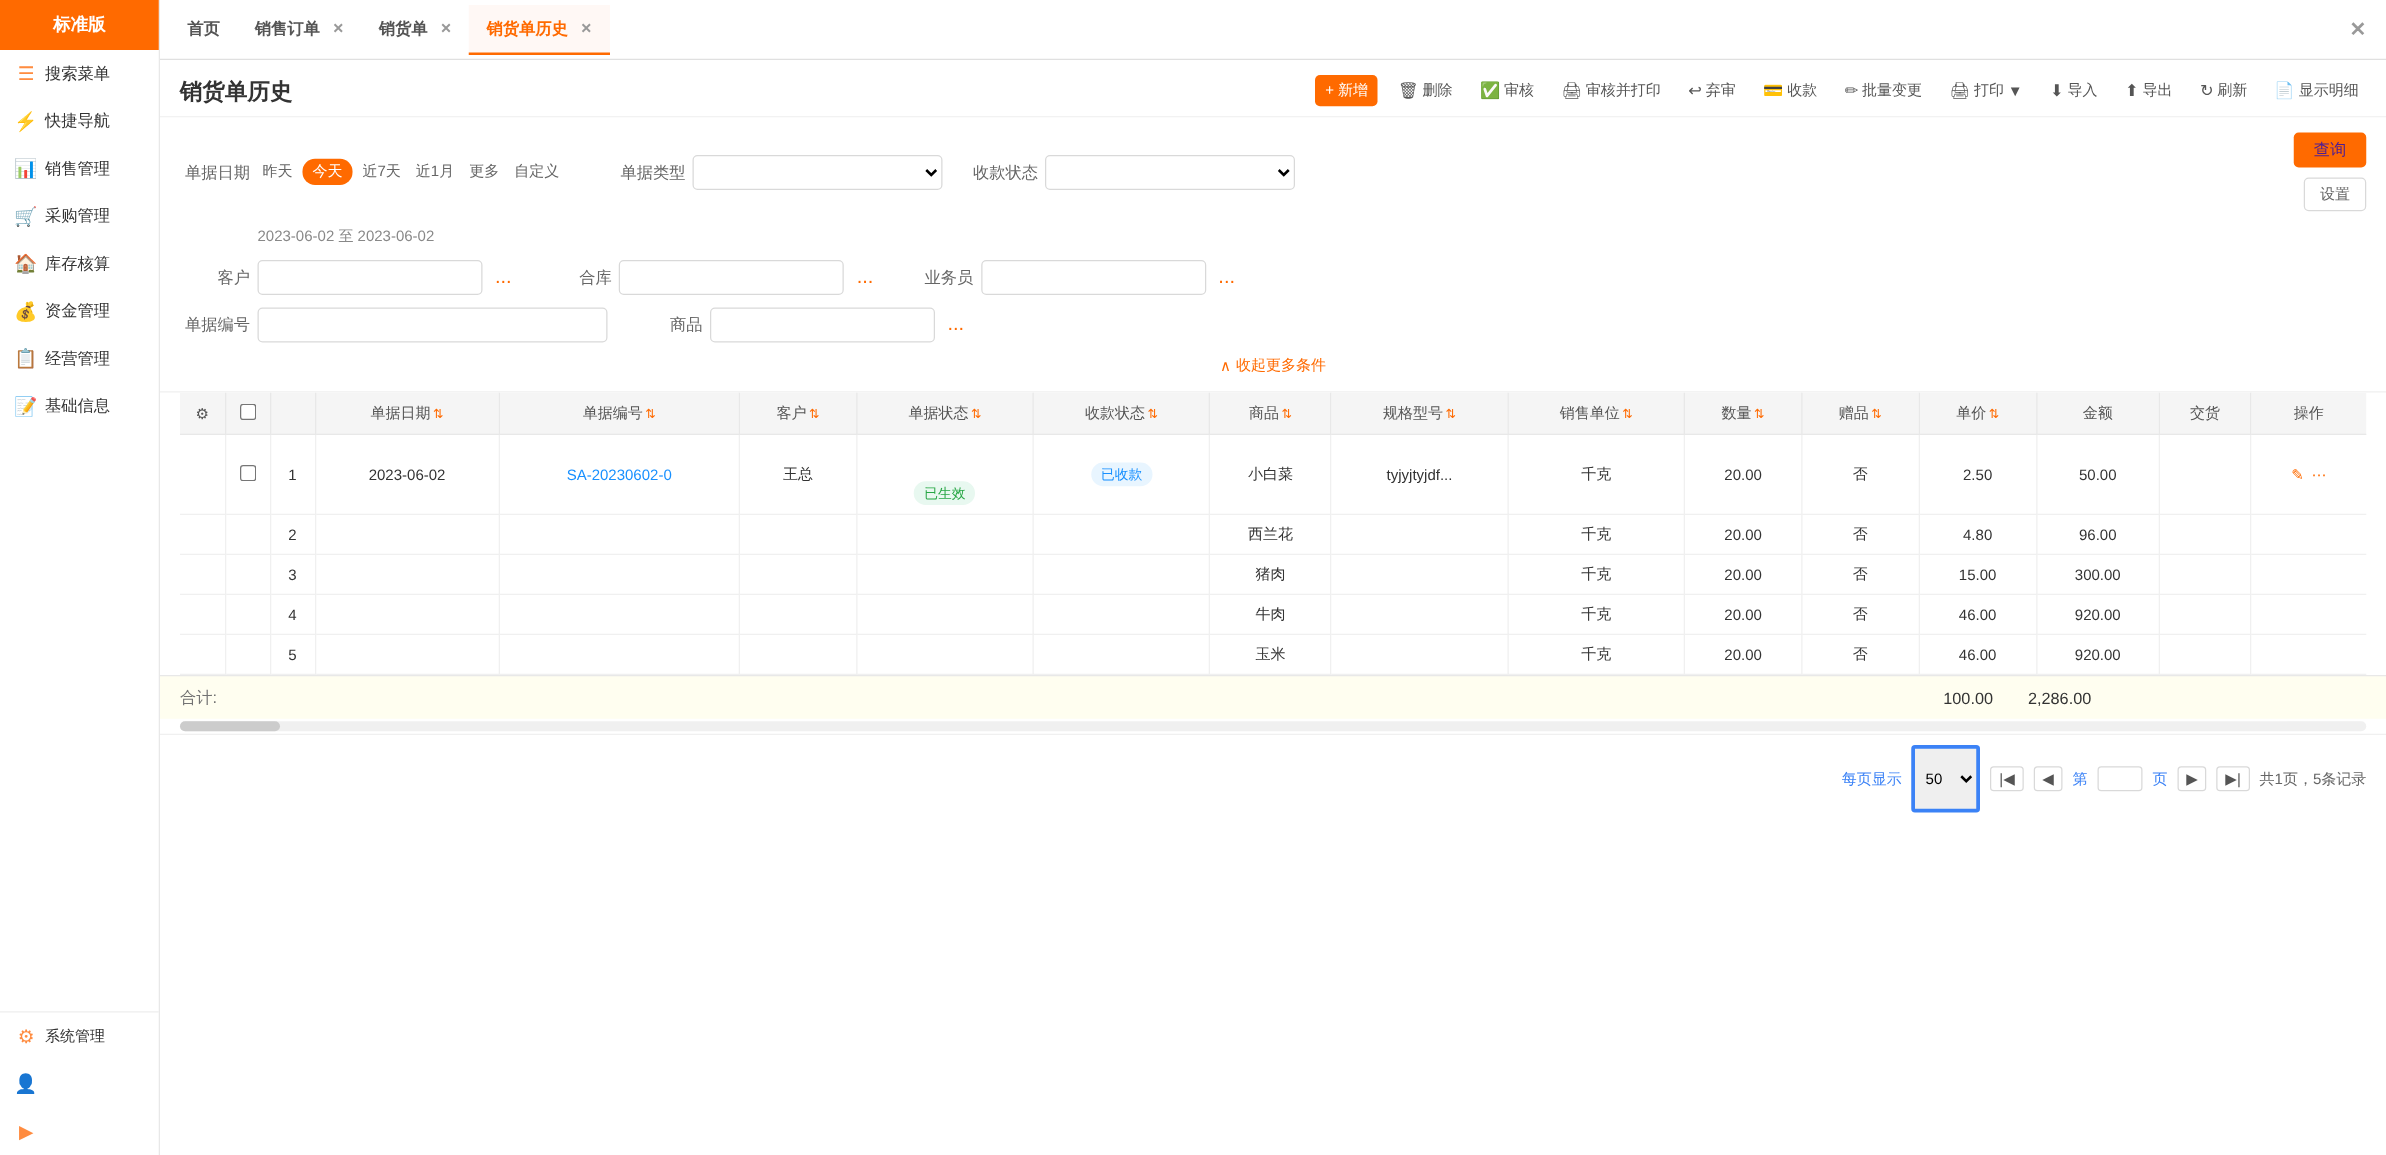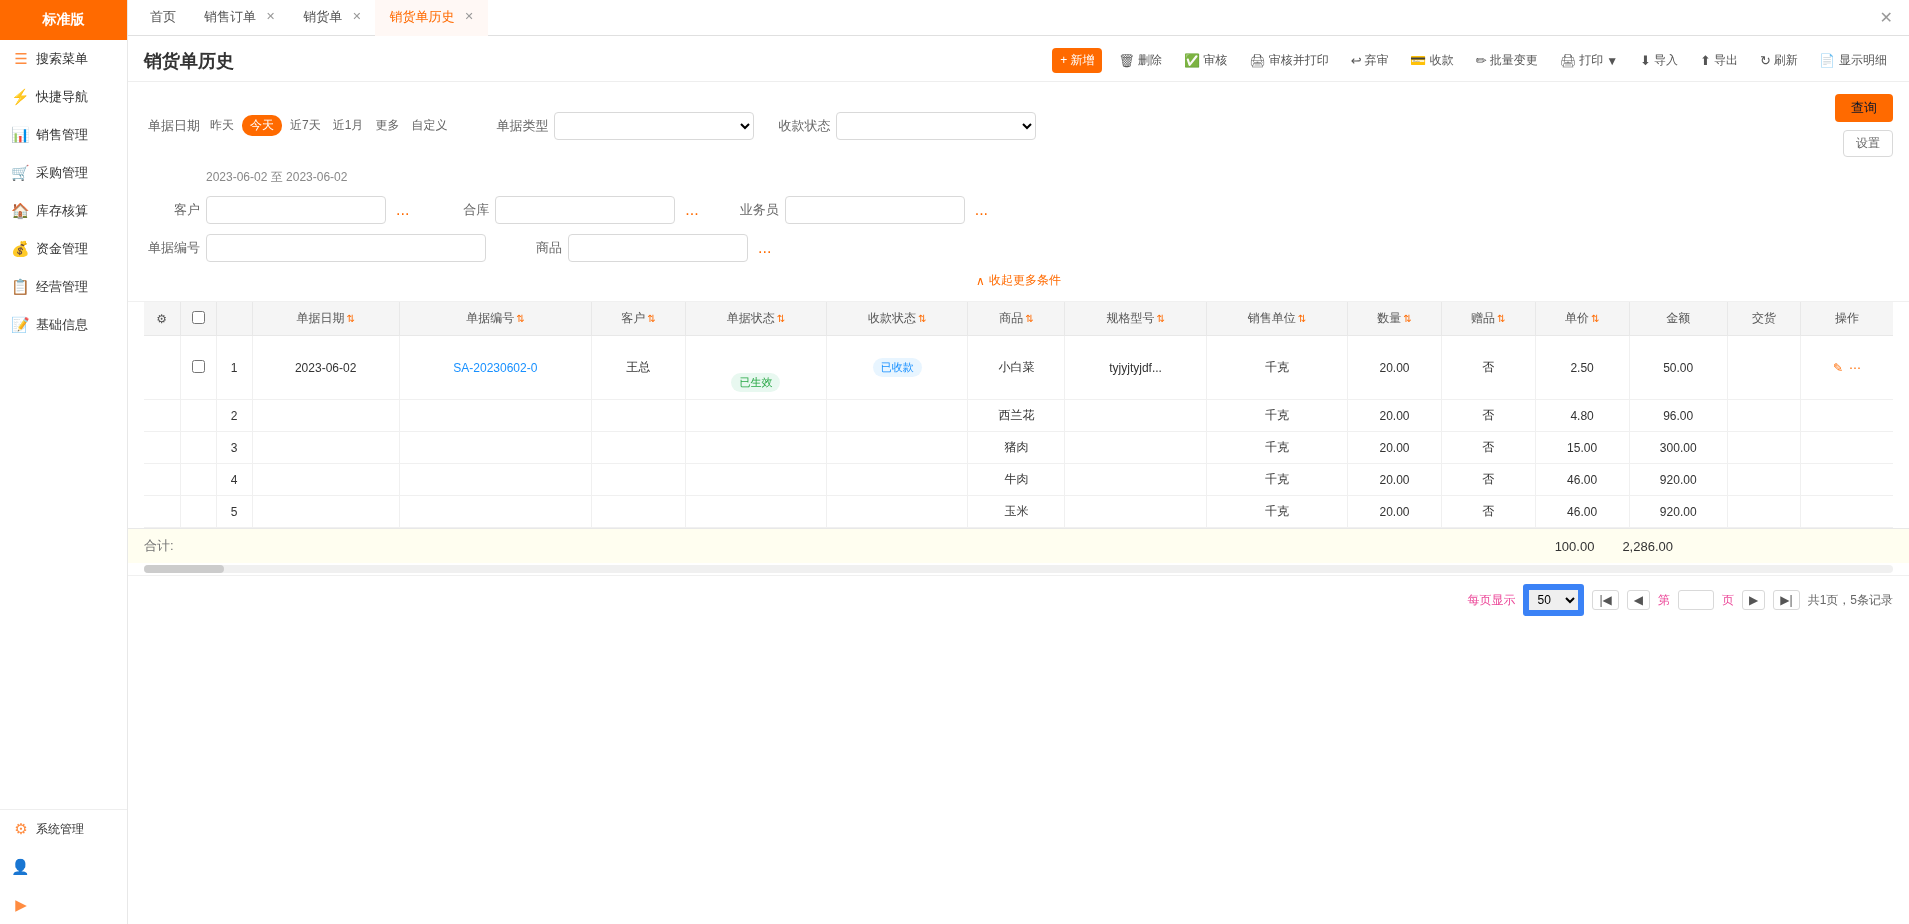--- a/index.html
+++ b/index.html
@@ -17,7 +17,7 @@
     .main { flex: 1; display: flex; flex-direction: column; overflow: hidden; }
 
     
-    .tab-bar { display: flex; align-items: center; background: #fff; border-bottom: 1px solid #e0e0e0; height: 36px; padding: 0 8px; }
+    .tab-bar { display: flex; align-items: center; background: #fff; border-bottom: 1px solid #e0e0e0; height: 48px; padding: 0 8px; font-weight: bold; }
     .tab-item { display: flex; align-items: center; padding: 0 14px; height: 40px; font-size: 13px; color: #555; cursor: pointer; border-bottom: 2px solid transparent; gap: 6px; white-space: nowrap; }
     .tab-item.active { color: #ff6a00; border-bottom: 2px solid #ff6a00; background: #fff8f5; }
     .tab-item .tab-close { font-size: 11px; color: #999; margin-left: 4px; }

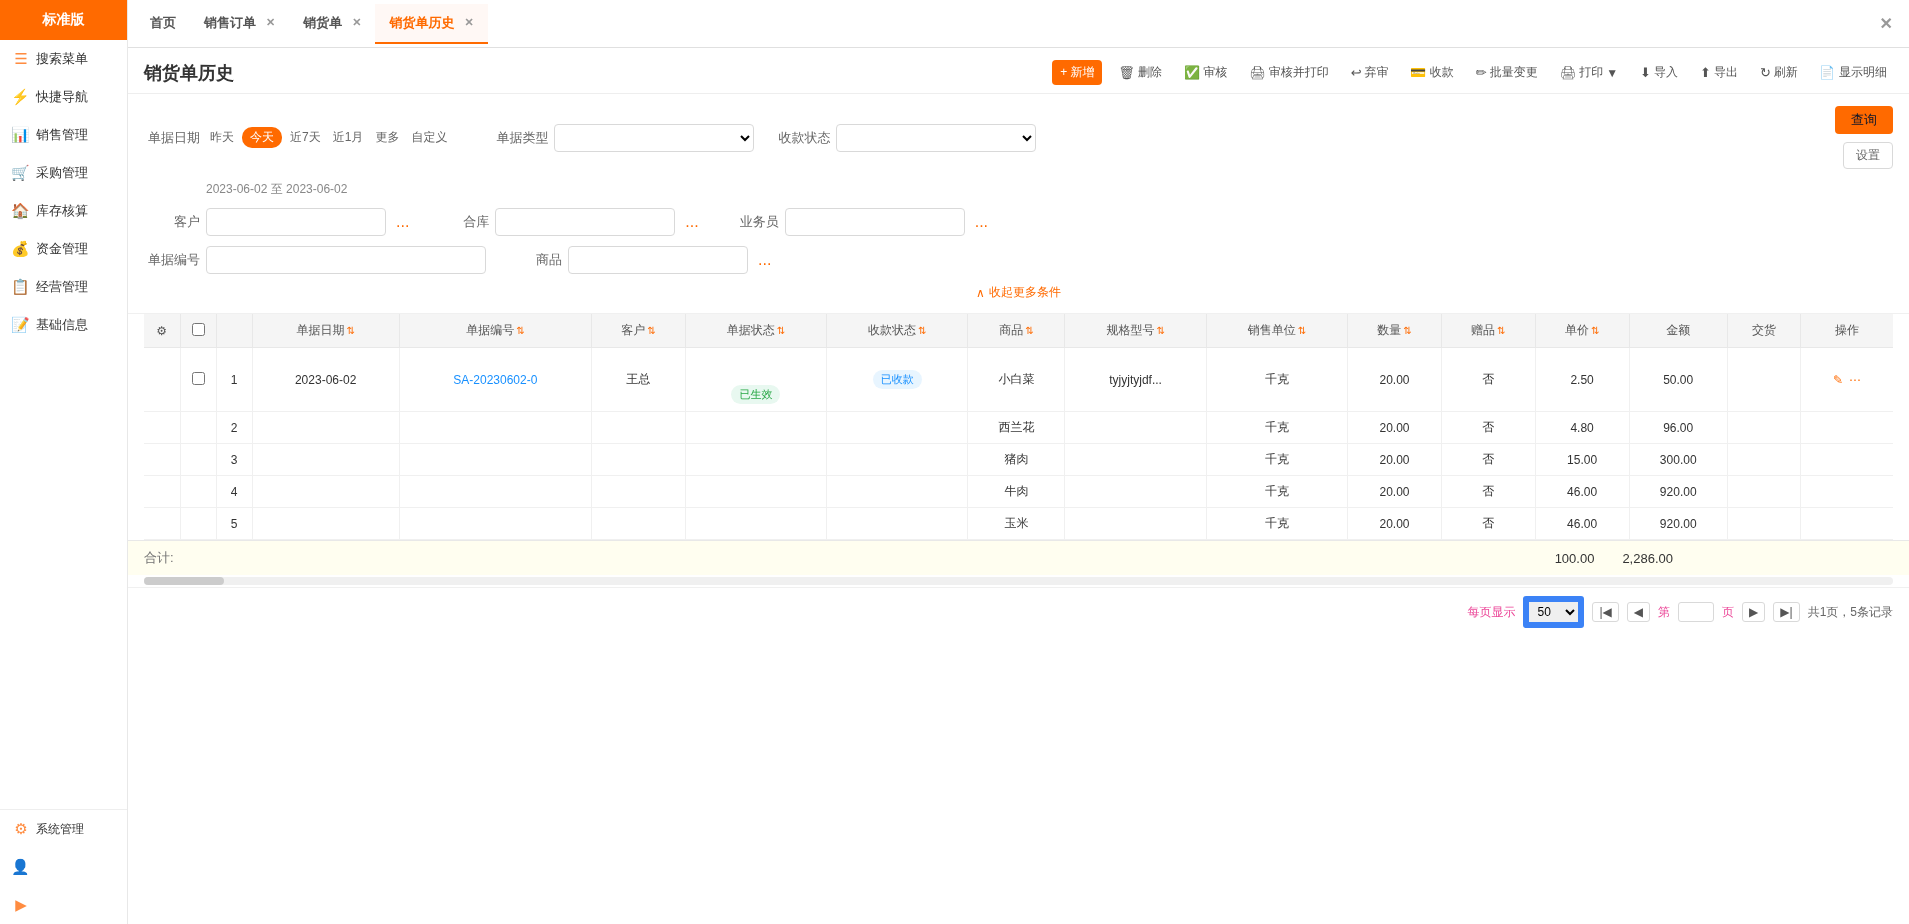--- a/index.html
+++ b/index.html
@@ -48,7 +48,7 @@
     .date-value { font-size: 12px; color: #888; margin-top: 2px; }
     .filter-dots { color: #ff6a00; cursor: pointer; font-size: 16px; padding: 0 4px; }
     .collapse-btn { display: flex; align-items: center; gap: 4px; color: #ff6a00; font-size: 12px; cursor: pointer; margin: 4px auto 0; width: fit-content; }
-    .query-btn { background: #ff6a00; color: #0f172a; border: none; border-radius: 4px; padding: 5px 16px; font-size: 13px; cursor: pointer; }
+    .query-btn { background: #ff6a00; color: #4c1d95; border: none; border-radius: 4px; padding: 5px 16px; font-size: 13px; cursor: pointer; }
     .set-btn { background: #fff; color: #666; border: 1px solid #d9d9d9; border-radius: 4px; padding: 4px 12px; font-size: 12px; cursor: pointer; display: block; margin-top: 4px; }
 
     

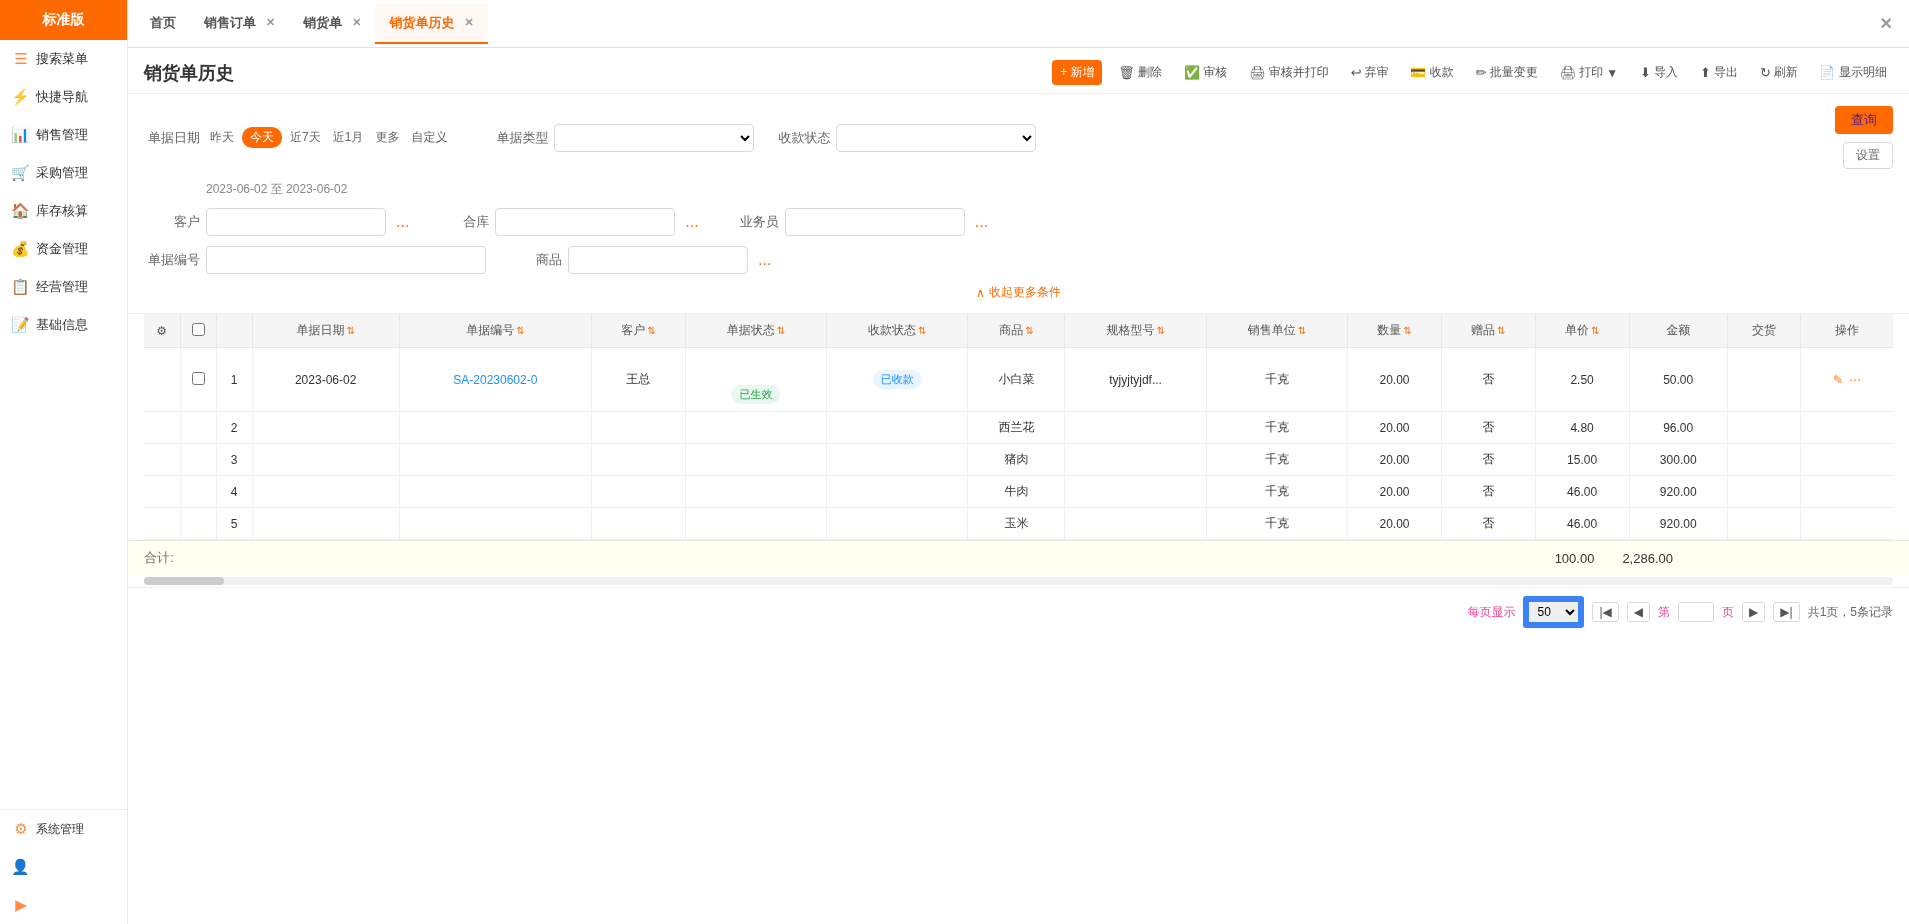--- a/index.html
+++ b/index.html
@@ -74,7 +74,7 @@
 
     
     .pagination { display: flex; align-items: center; justify-content: flex-end; padding: 8px 16px; gap: 8px; border-top: 1px solid #f0f0f0; background: #fff; }
-    .pagination-label { font-size: 12px; color: #ec4899; }
+    .pagination-label { font-size: 12px; color: #3b82f6; }
     .pagination-select { border: 6px solid #3b82f6; border-radius: 3px; padding: 2px 4px; font-size: 12px; }
     .pagination-btn { border: 1px solid #d9d9d9; background: #fff; border-radius: 3px; padding: 2px 6px; cursor: pointer; font-size: 12px; color: #555; }
     .pagination-btn:disabled { color: #ccc; cursor: not-allowed; }

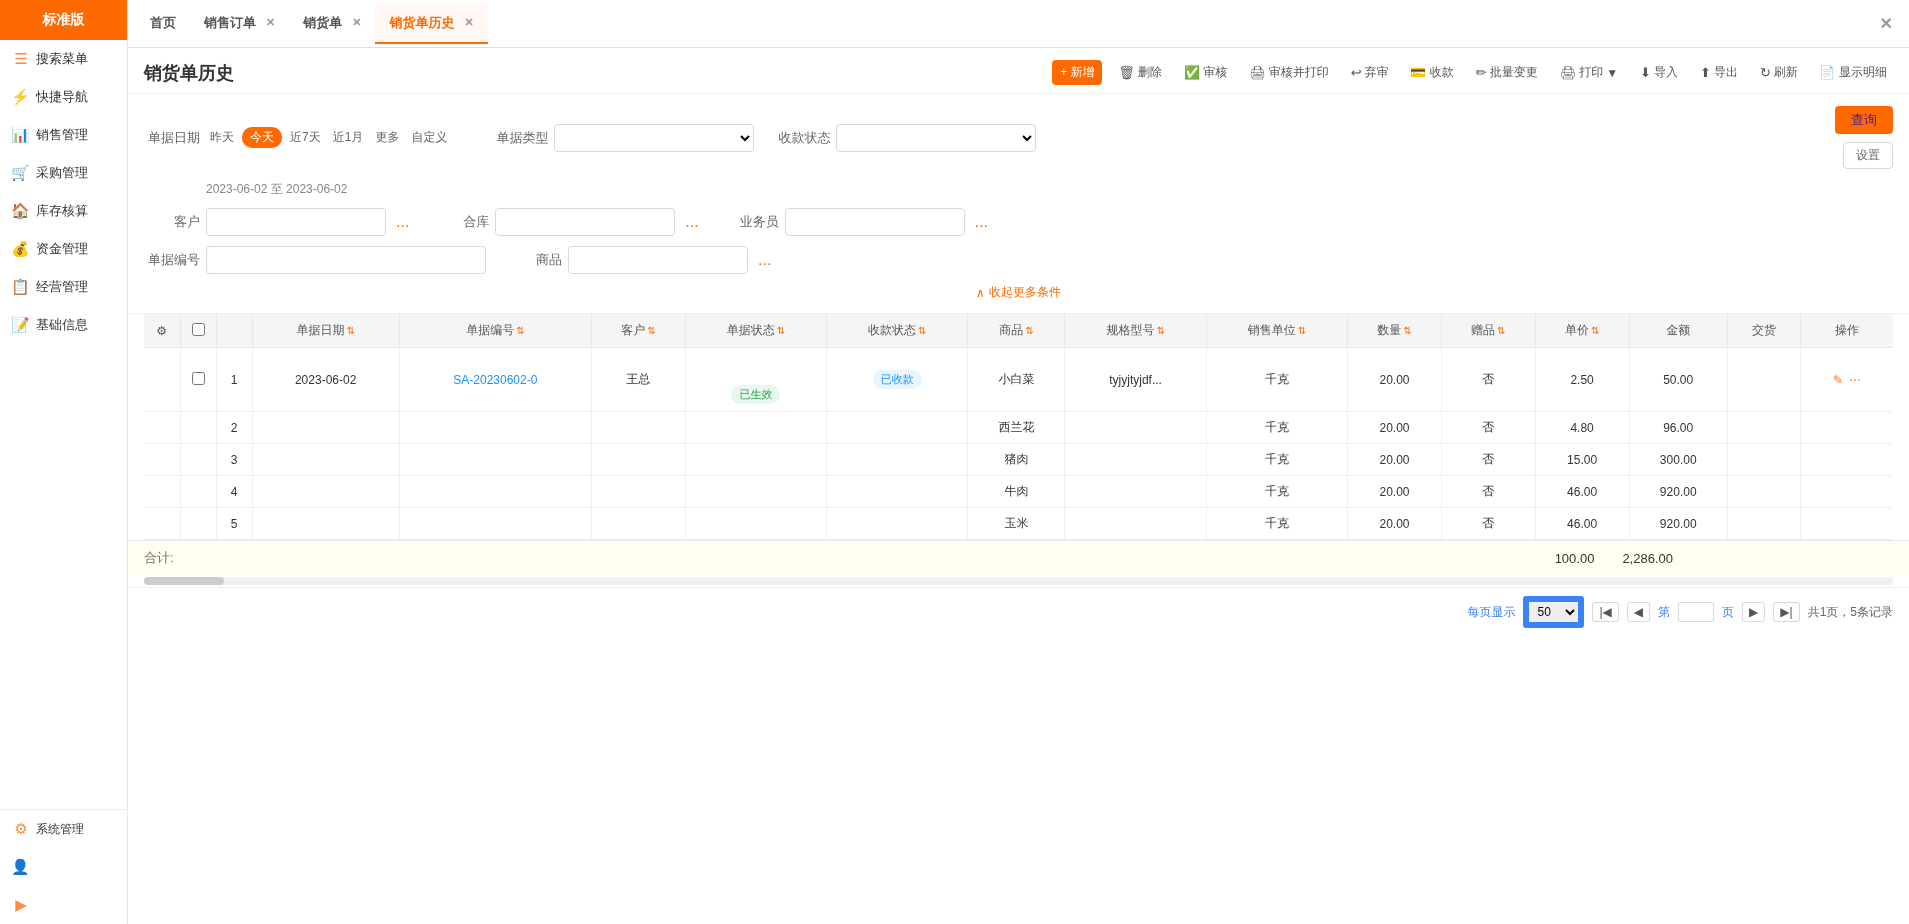--- a/index.html
+++ b/index.html
@@ -75,7 +75,7 @@
     
     .pagination { display: flex; align-items: center; justify-content: flex-end; padding: 8px 16px; gap: 8px; border-top: 1px solid #f0f0f0; background: #fff; }
     .pagination-label { font-size: 12px; color: #3b82f6; }
-    .pagination-select { border: 6px solid #3b82f6; border-radius: 3px; padding: 2px 4px; font-size: 12px; }
+    .pagination-select { border: 3px solid #3b82f6; border-radius: 3px; padding: 16px 4px; font-size: 12px; }
     .pagination-btn { border: 1px solid #d9d9d9; background: #fff; border-radius: 3px; padding: 2px 6px; cursor: pointer; font-size: 12px; color: #555; }
     .pagination-btn:disabled { color: #ccc; cursor: not-allowed; }
     .pagination-input { border: 1px solid #d9d9d9; border-radius: 3px; padding: 2px 4px; font-size: 12px; width: 36px; text-align: center; }

